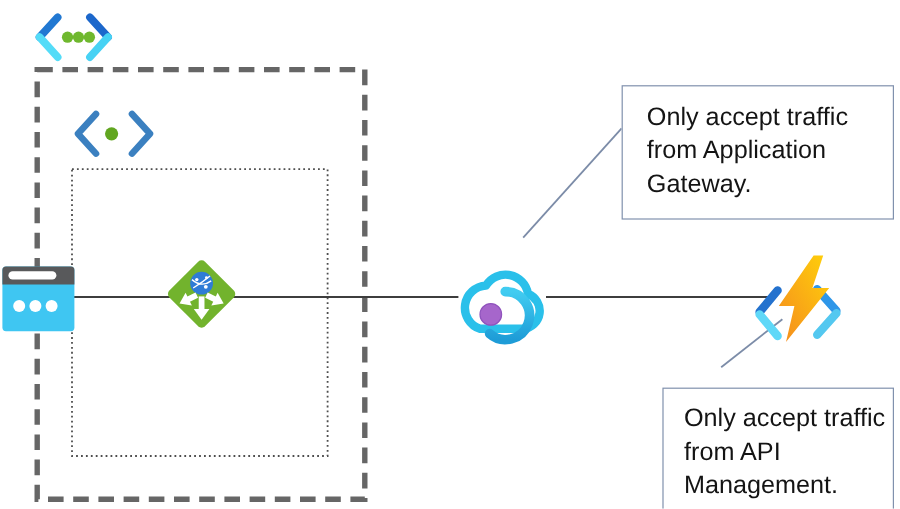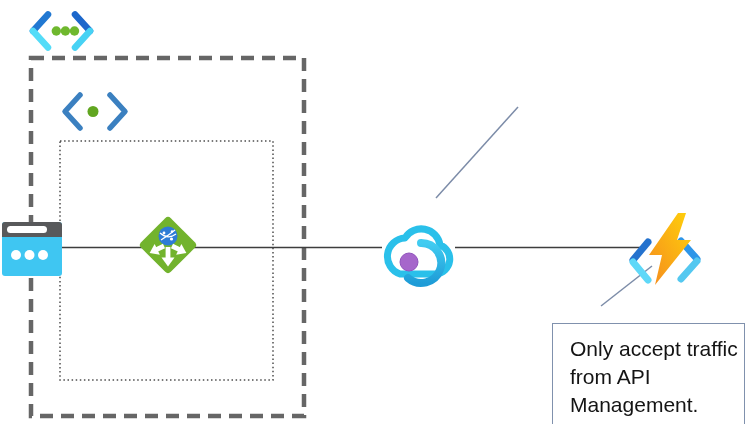--- a/index.html
+++ b/index.html
@@ -102,6 +102,9 @@
     </g>
   </svg>
 
+  <div class="callout callout-top">
+    <span>Only accept traffic from Application Gateway.</span>
+  </div>
 
   <div class="callout callout-bottom">
     <span>Only accept traffic from API Management.</span>

